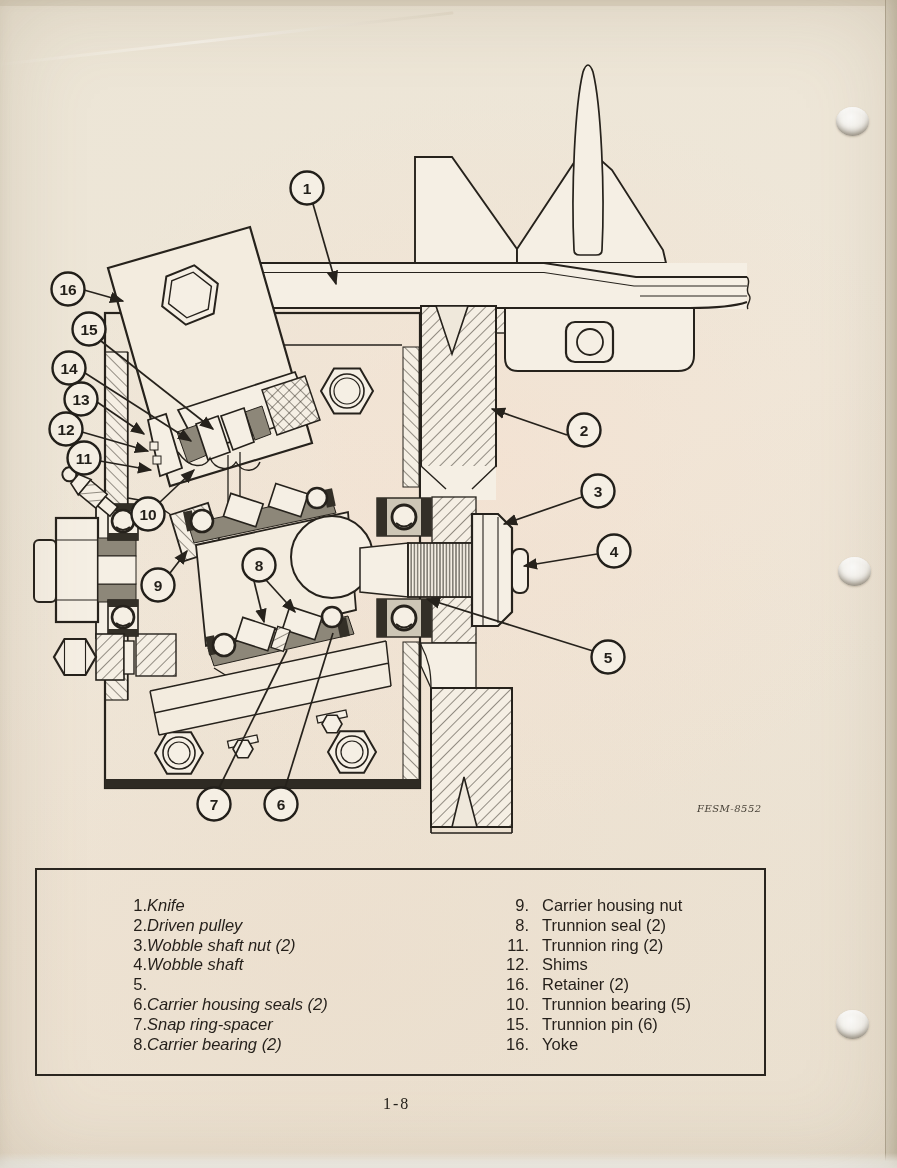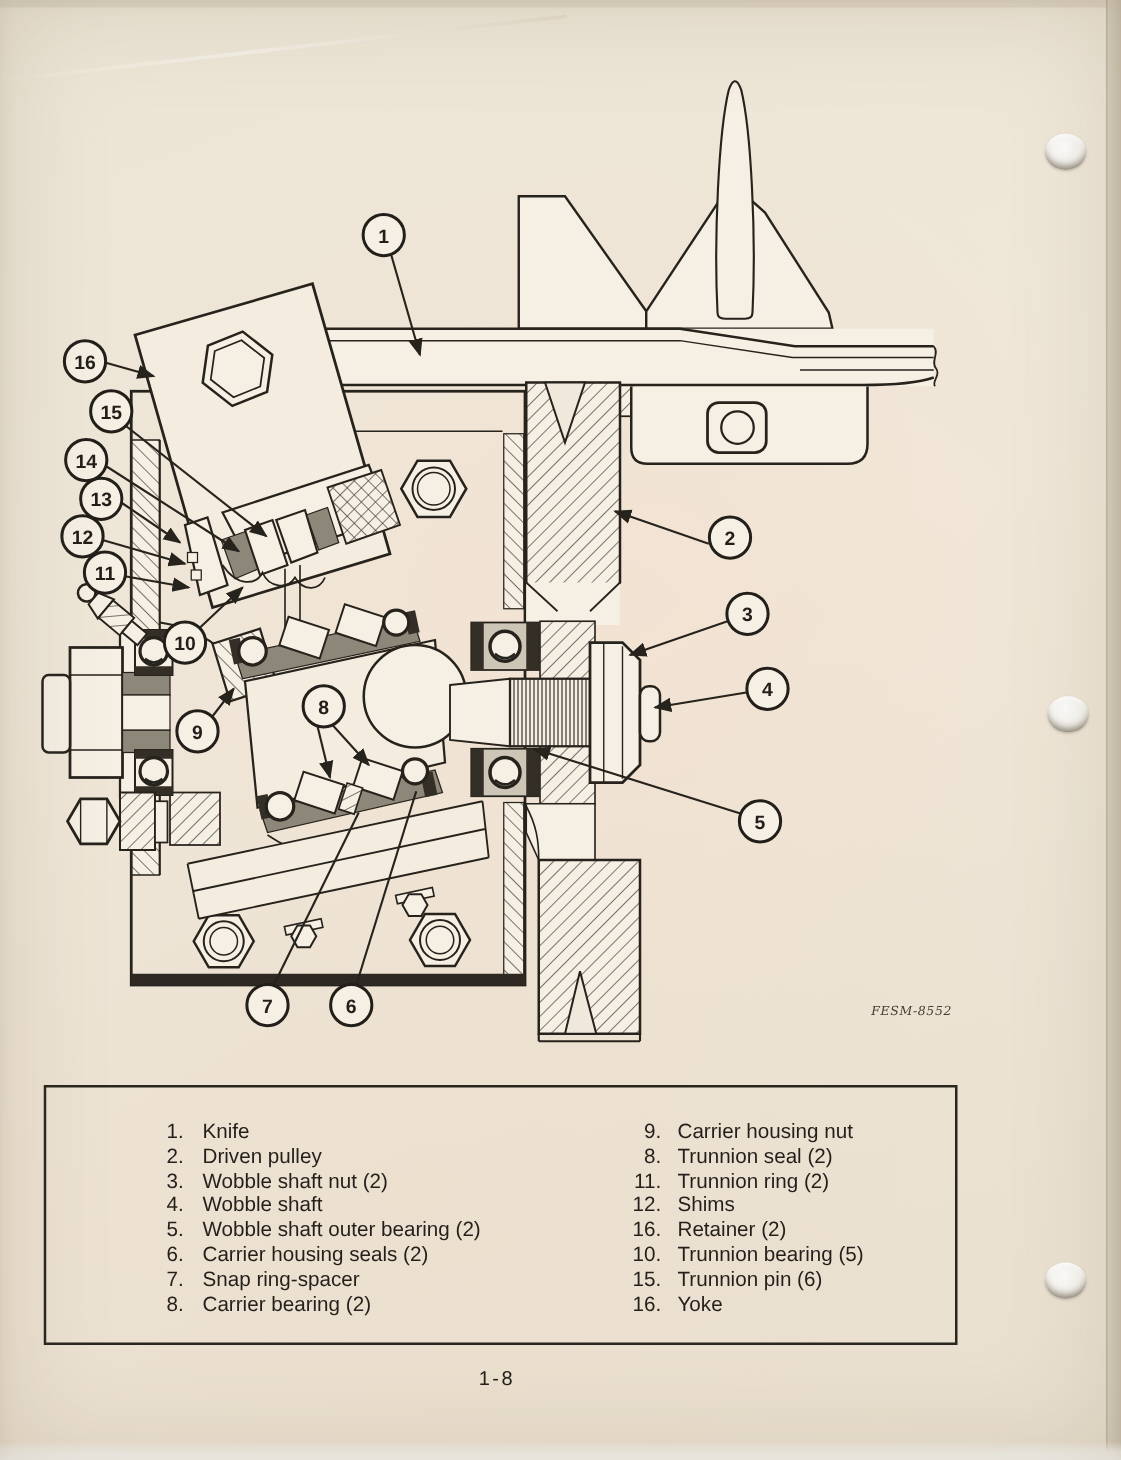--- a/index.html
+++ b/index.html
@@ -33,7 +33,7 @@
   .pcol-right{left:448px;}
   .prow{display:flex;}
   .pnum{width:44px;text-align:right;flex:none;}
-  .pcol-left .plabel{margin-left:15px;}
+  .pcol-left .plabel{font-style:italic;}
   .pcol-right .plabel{margin-left:13px;}
   .page-num{position:absolute;left:383px;top:1095px;color:#24201b;
     font-family:Liberation Sans, sans-serif;font-size:16px;letter-spacing:2px;}

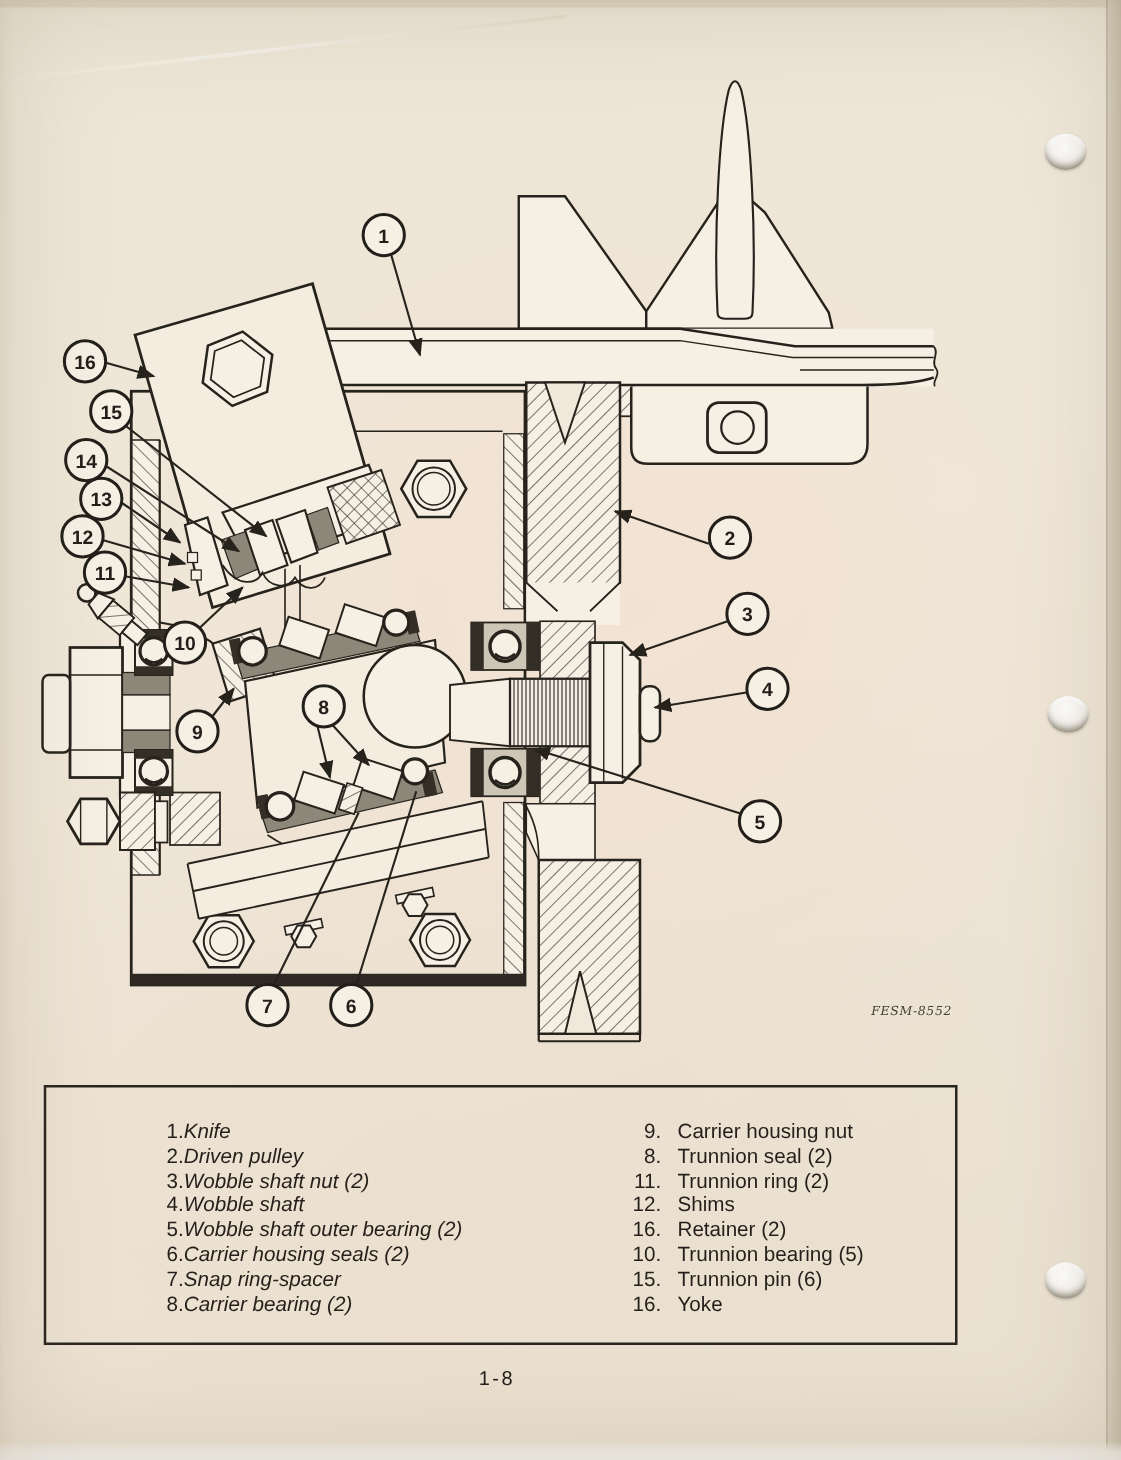--- a/index.html
+++ b/index.html
@@ -362,7 +362,6 @@
         </div>
       <div class="prow">
           <span class="pnum">5.</span>
-          <span class="plabel">Wobble shaft outer bearing (2)</span>
         </div>
       <div class="prow">
           <span class="pnum">6.</span>

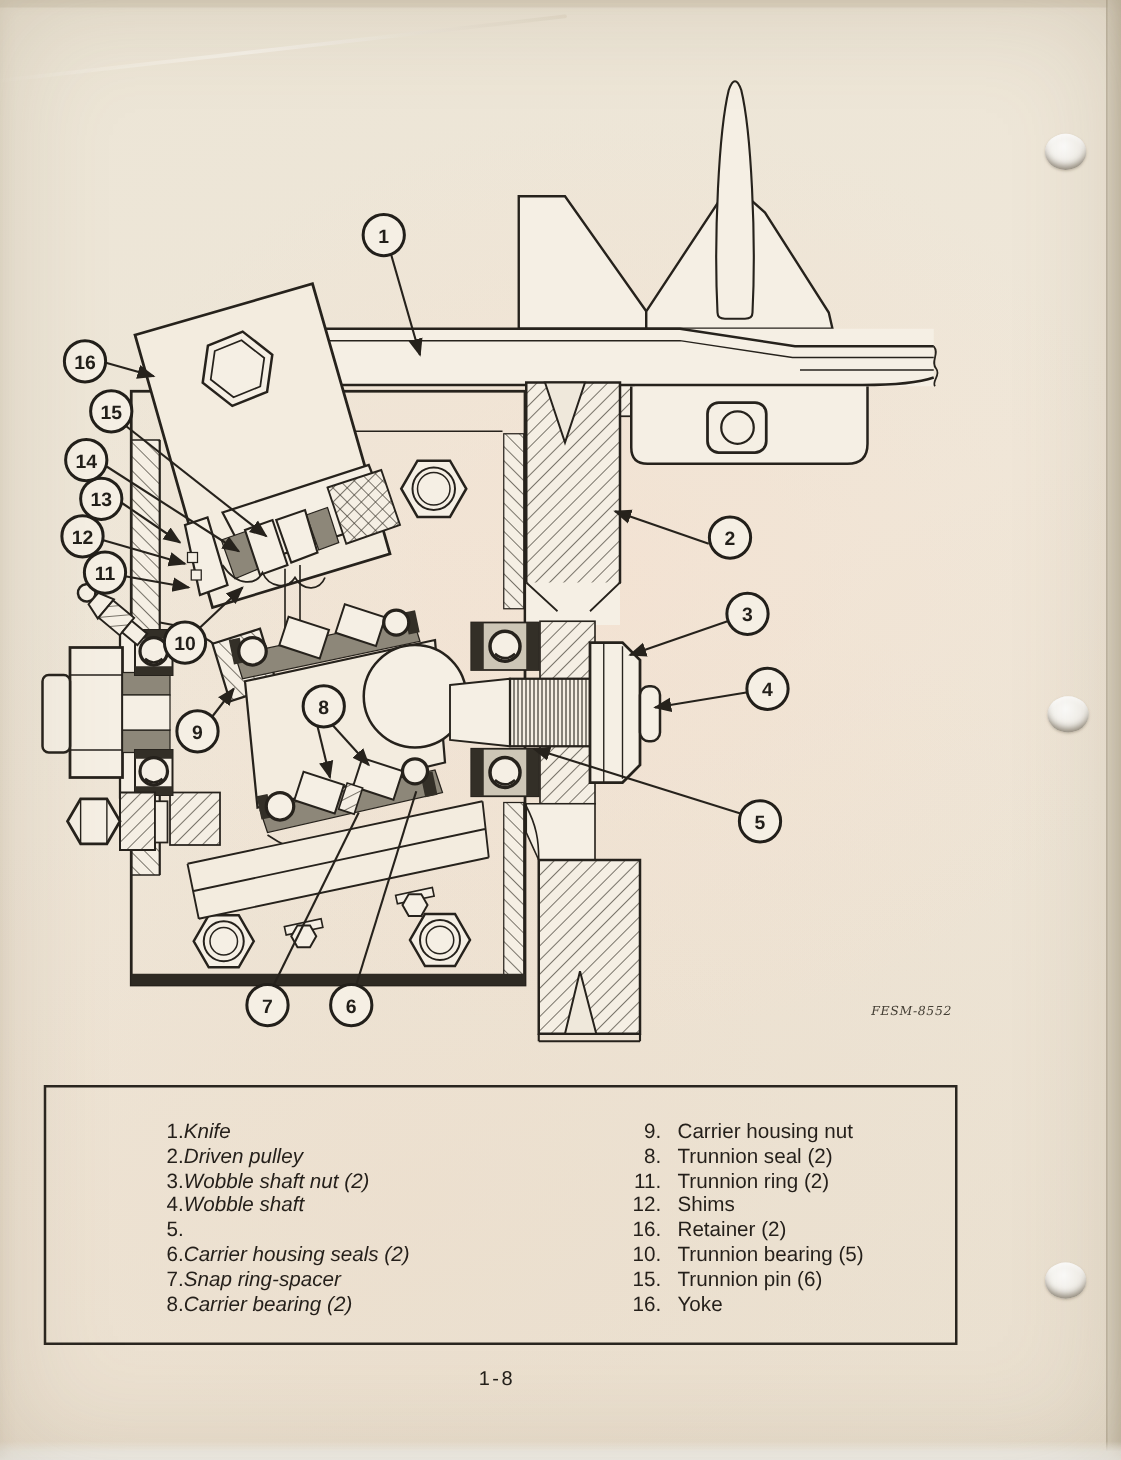--- a/index.html
+++ b/index.html
@@ -36,7 +36,7 @@
   .pcol-left .plabel{font-style:italic;}
   .pcol-right .plabel{margin-left:13px;}
   .page-num{position:absolute;left:383px;top:1095px;color:#24201b;
-    font-family:Liberation Sans, sans-serif;font-size:16px;letter-spacing:2px;}
+    font-family:Liberation Serif, serif;font-size:16px;letter-spacing:2px;}
 </style>
 </head>
 <body>

